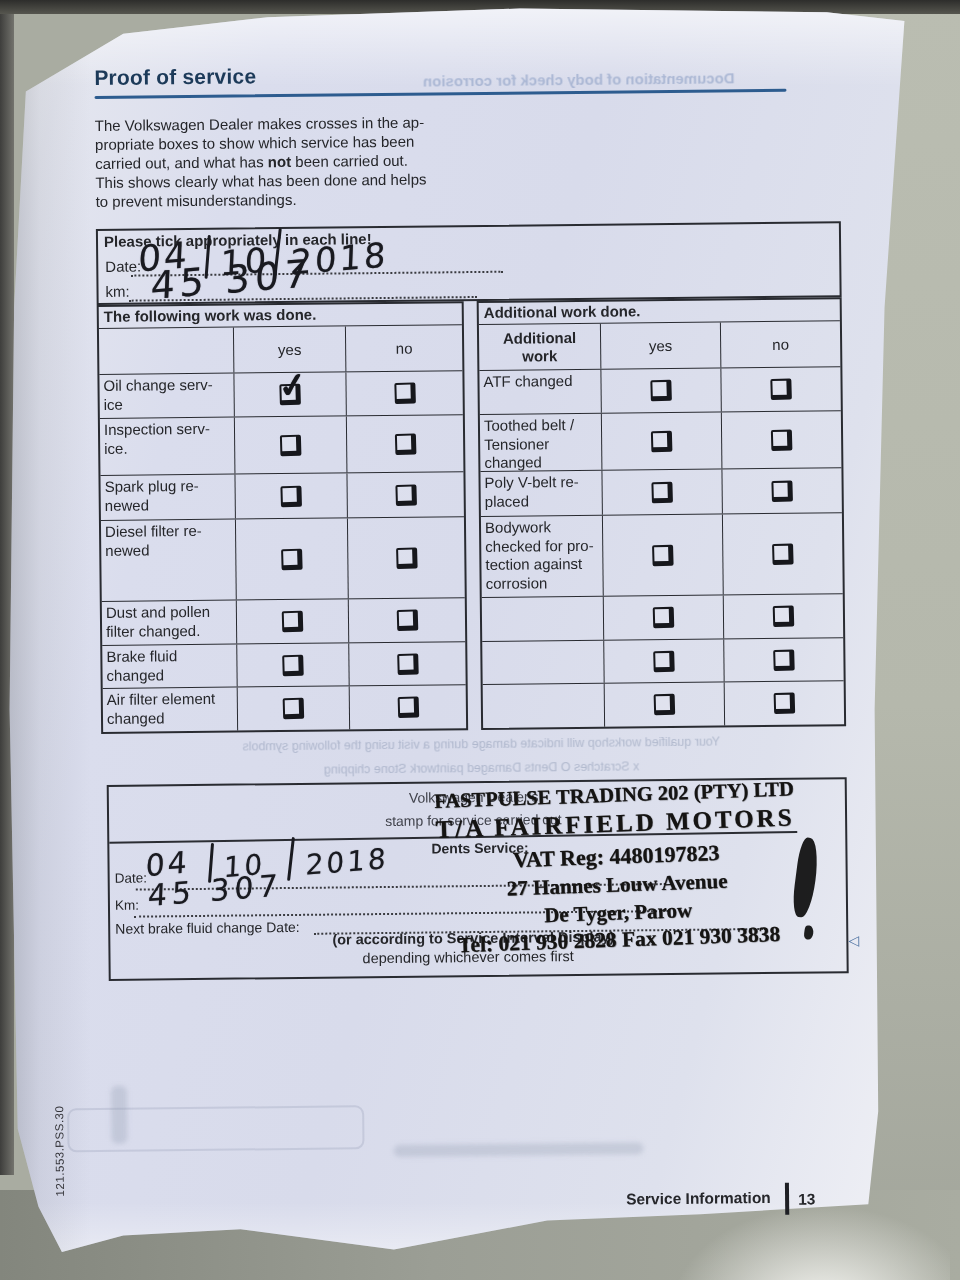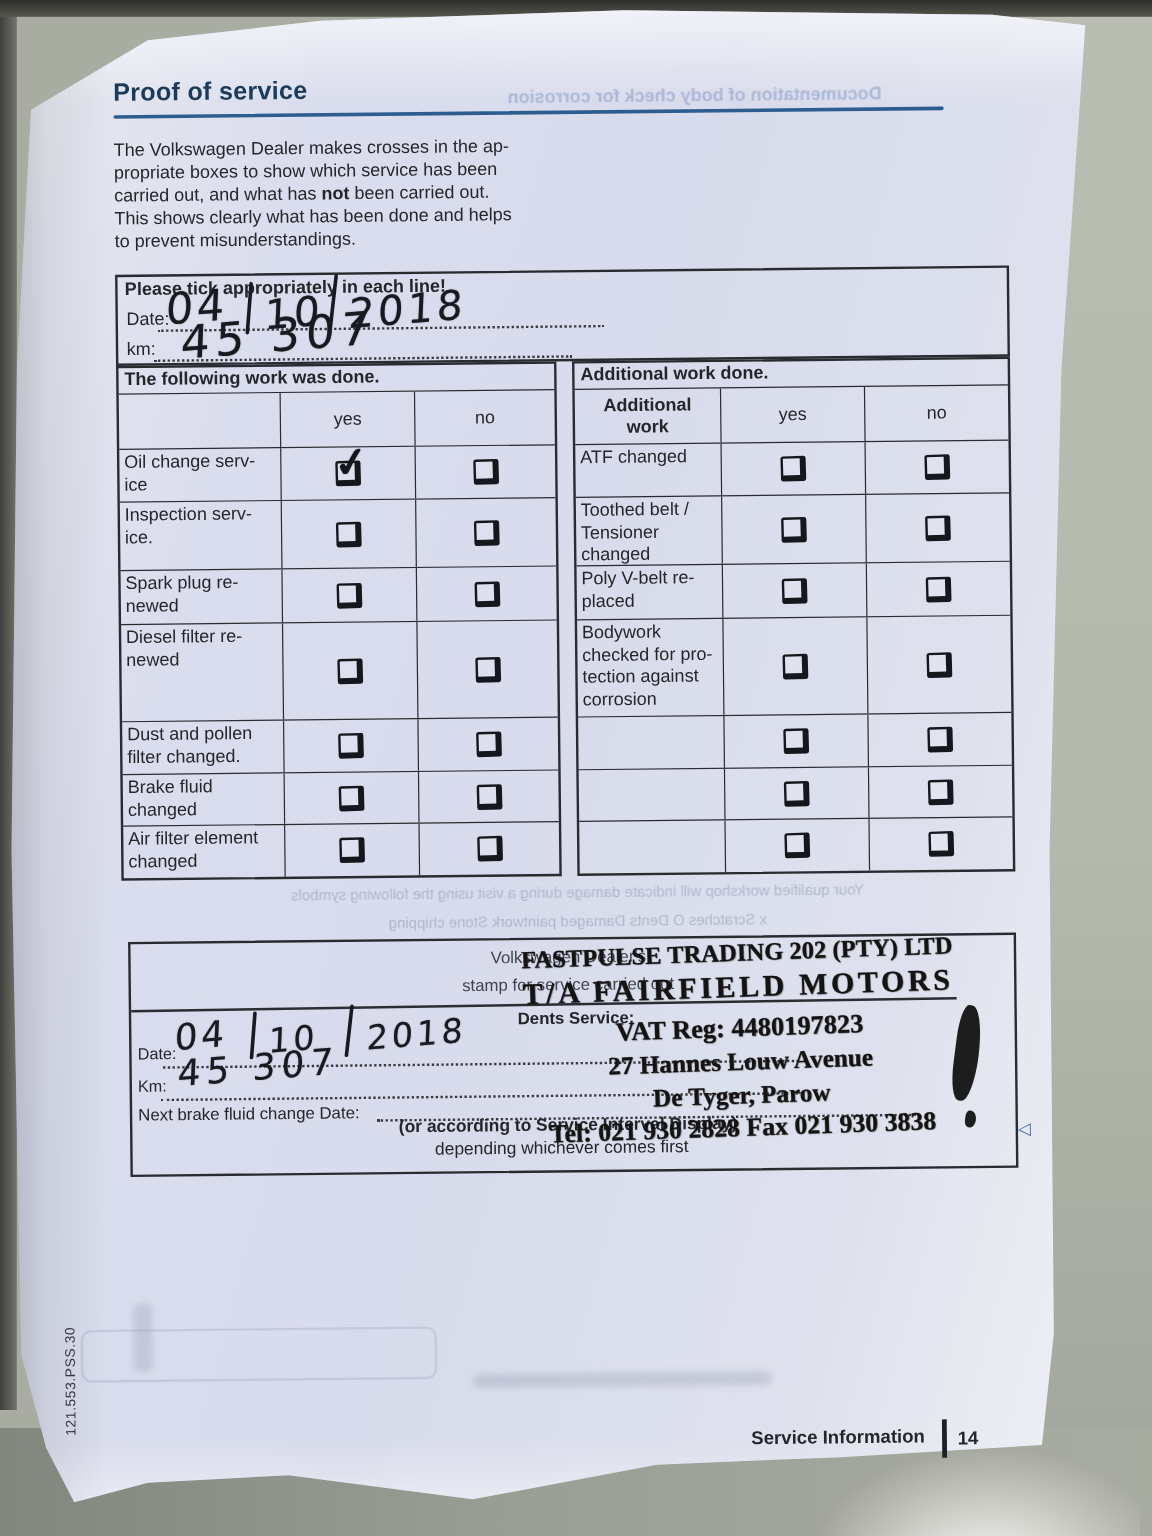--- a/index.html
+++ b/index.html
@@ -341,7 +341,7 @@
 
   <div class="abs" style="left:620px;top:1192px;font-size:15.5px;font-weight:bold;color:#26272b;">Service Information</div>
   <div class="abs footer-bar" style="left:779px;top:1186px;"></div>
-  <div class="abs" style="left:792px;top:1194px;font-size:15.5px;font-weight:bold;color:#26272b;">14</div>
+  <div class="abs" style="left:792px;top:1194px;font-size:15.5px;font-weight:bold;color:#26272b;">13</div>
 
 </div>
 

